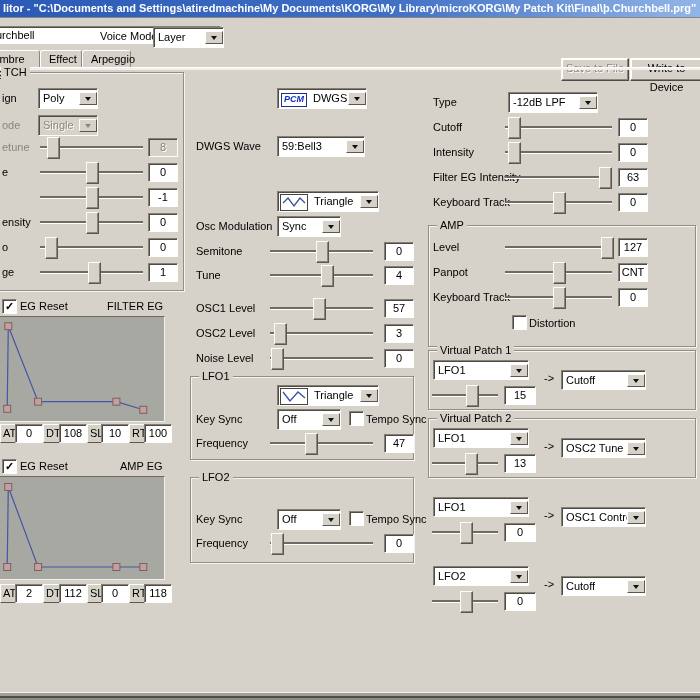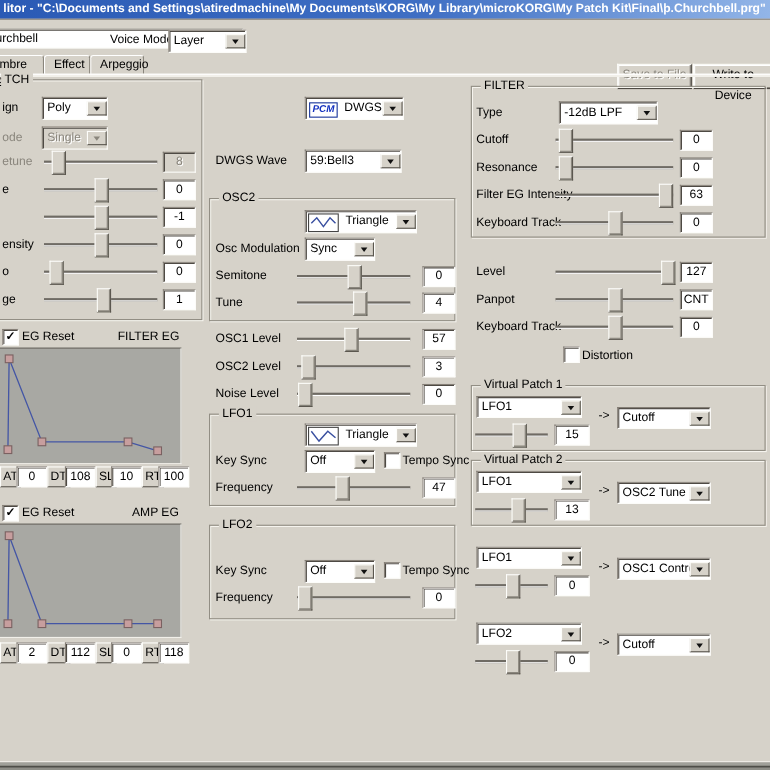--- a/index.html
+++ b/index.html
@@ -297,9 +297,6 @@
     </div>
   <div class="vb" style="left:384px;top:534px">0</div>
 
-  <div class="grp" style="left:428px;top:78px;width:266px;height:136px">
-    <span class="lg" style="left:8px">FILTER</span>
-  </div>
   <span class="lbl" style="left:433px;top:96px">Type</span>
   <div class="dd" style="left:508px;top:92px;width:88px">
     <span class="dd-text">-12dB LPF</span>

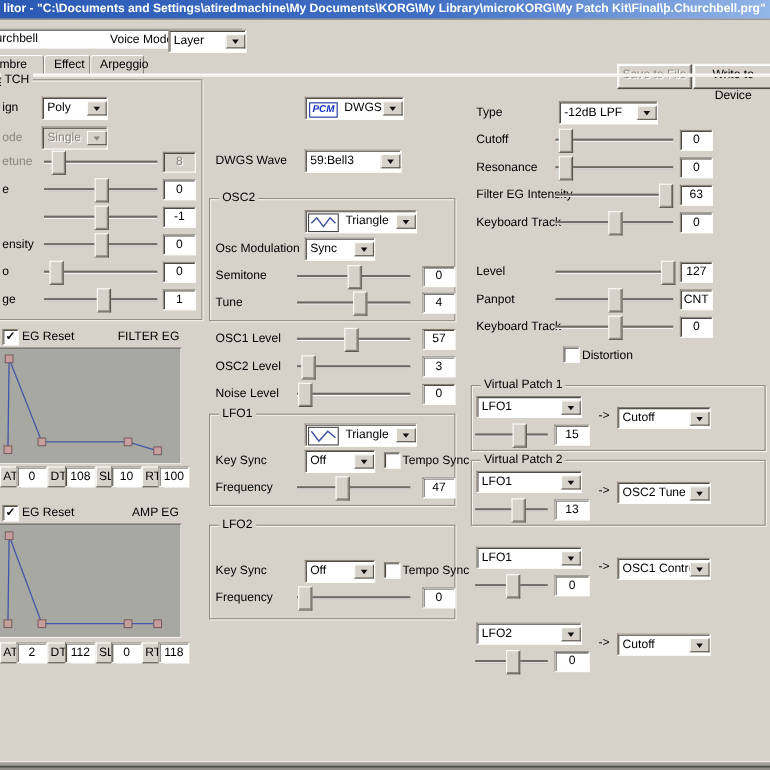--- a/index.html
+++ b/index.html
@@ -310,7 +310,7 @@
       <i class="th" style="left: calc(3% - 0.3px);"></i>
     </div>
   <div class="vb" style="left:618px;top:118px">0</div>
-  <span class="lbl" style="left:433px;top:146px">Resonance</span>
+  <span class="lbl" style="left:433px;top:146px">Intensity</span>
   <div class="sl" style="left:505px;top:142px;width:107px">
       <i class="tr"></i>
       <i class="th" style="left: calc(3% - 0.3px);"></i>

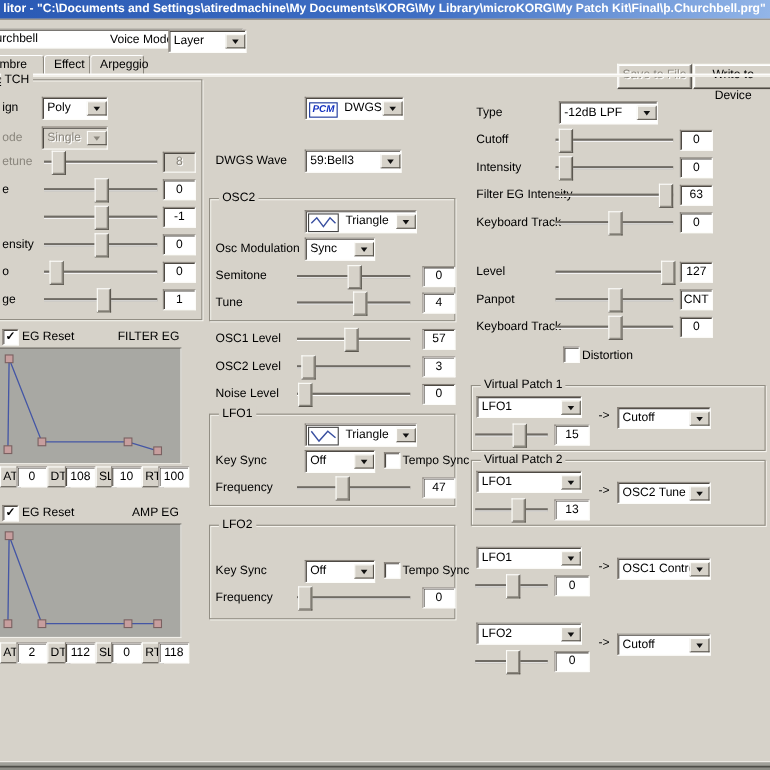--- a/index.html
+++ b/index.html
@@ -195,9 +195,6 @@
       </span>
   </div>
 
-  <div class="grp" style="left:190px;top:180px;width:222px;height:110px">
-    <span class="lg" style="left:8px">OSC2</span>
-  </div>
   <div class="dd" style="left:277px;top:191px;width:100px">
     <span class="wicon">
         <svg width="24" height="13" viewBox="0 0 24 13">

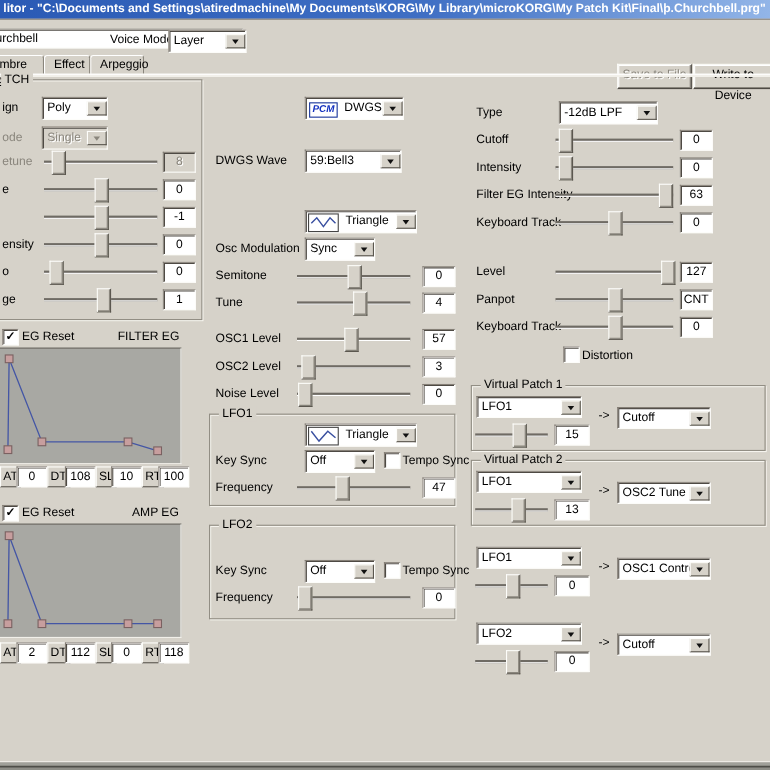--- a/index.html
+++ b/index.html
@@ -326,6 +326,9 @@
     </div>
   <div class="vb" style="left:618px;top:193px">0</div>
 
+  <div class="grp" style="left:428px;top:225px;width:266px;height:120px">
+    <span class="lg" style="left:8px">AMP</span>
+  </div>
   <span class="lbl" style="left:433px;top:241px">Level</span>
   <div class="sl" style="left:505px;top:237px;width:107px">
       <i class="tr"></i>

